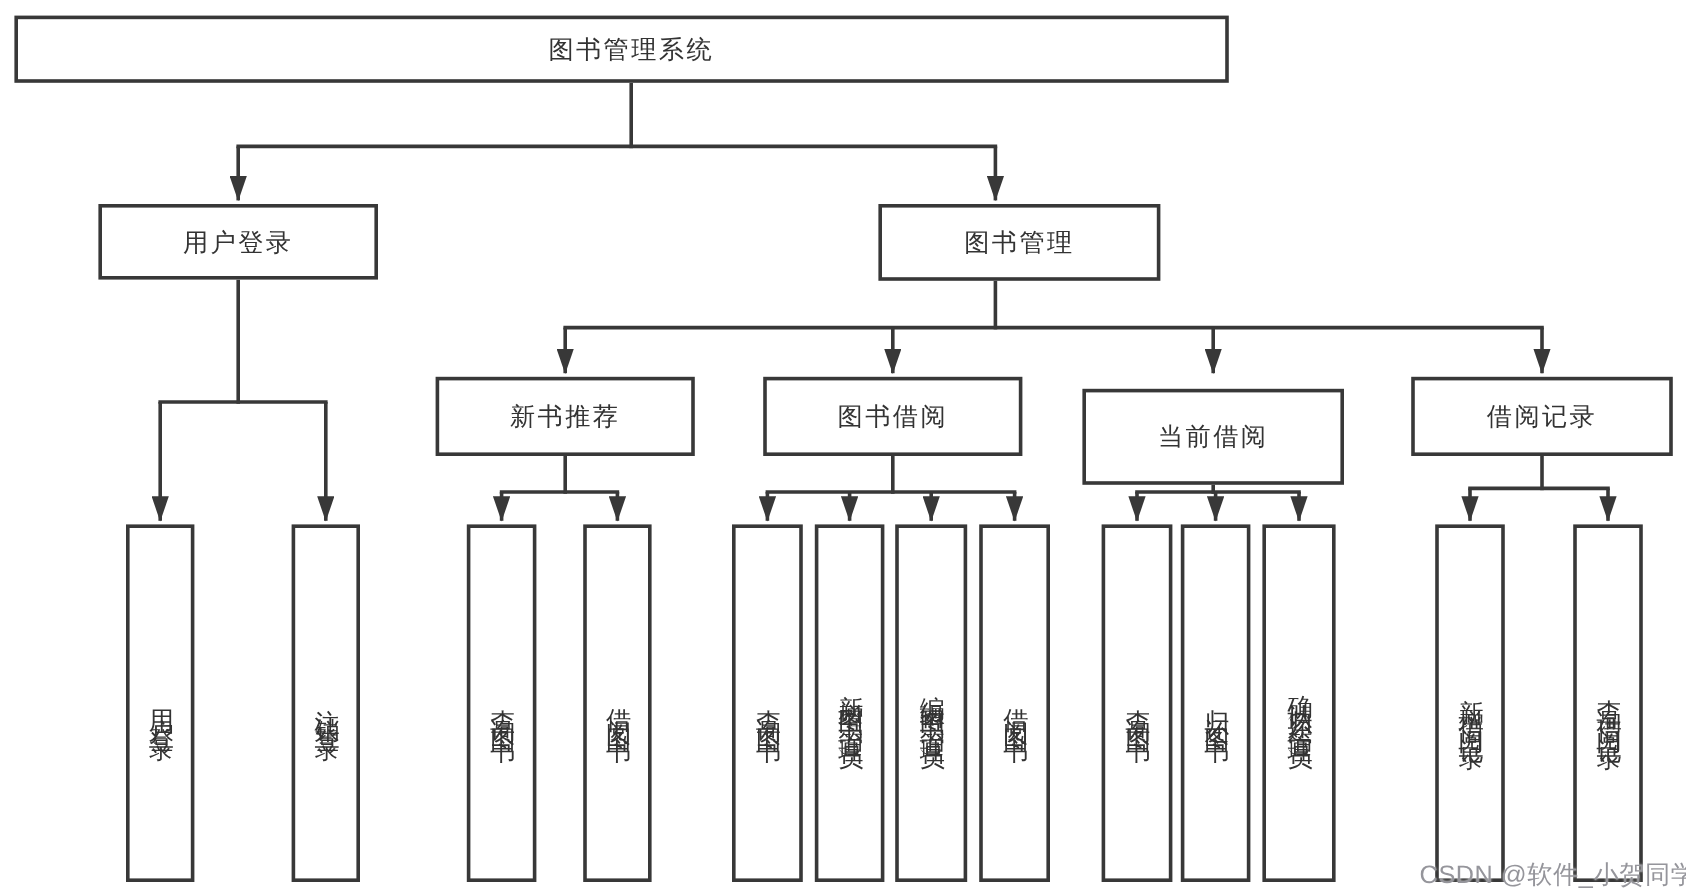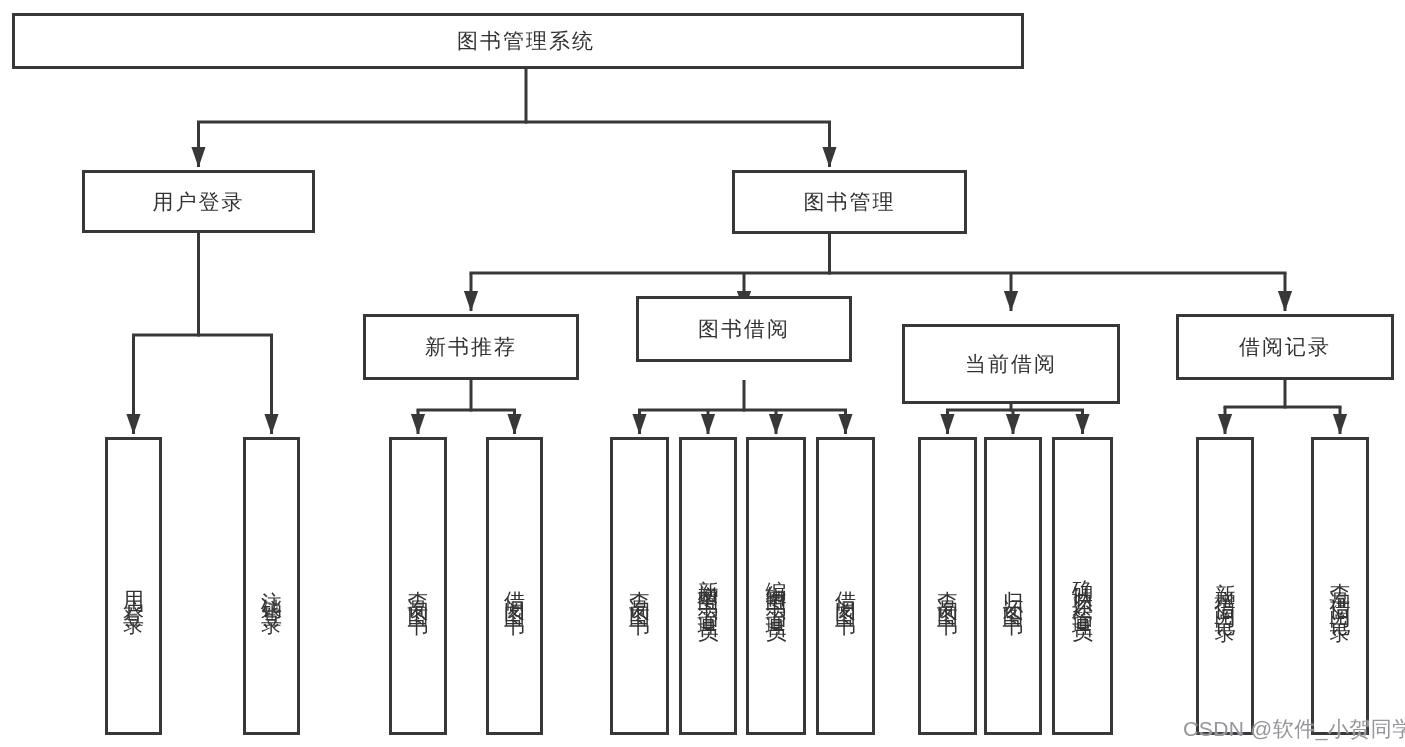--- a/index.html
+++ b/index.html
@@ -41,7 +41,7 @@
   #n-user-login  { left: 82px;   top: 170px; width: 233px;  height: 63px; }
   #n-book-mgmt   { left: 732px;  top: 170px; width: 235px;  height: 64px; }
   #n-new-book    { left: 363px;  top: 314px; width: 216px;  height: 66px; }
-  #n-book-borrow { left: 636px;  top: 296px; width: 216px;  height: 66px; }
+  #n-book-borrow { left: 636px;  top: 314px; width: 216px;  height: 66px; }
   #n-current     { left: 902px;  top: 314px; width: 218px;  height: 80px; margin-top: 10px; }
   #n-records     { left: 1176px; top: 314px; width: 218px;  height: 66px; }
 

